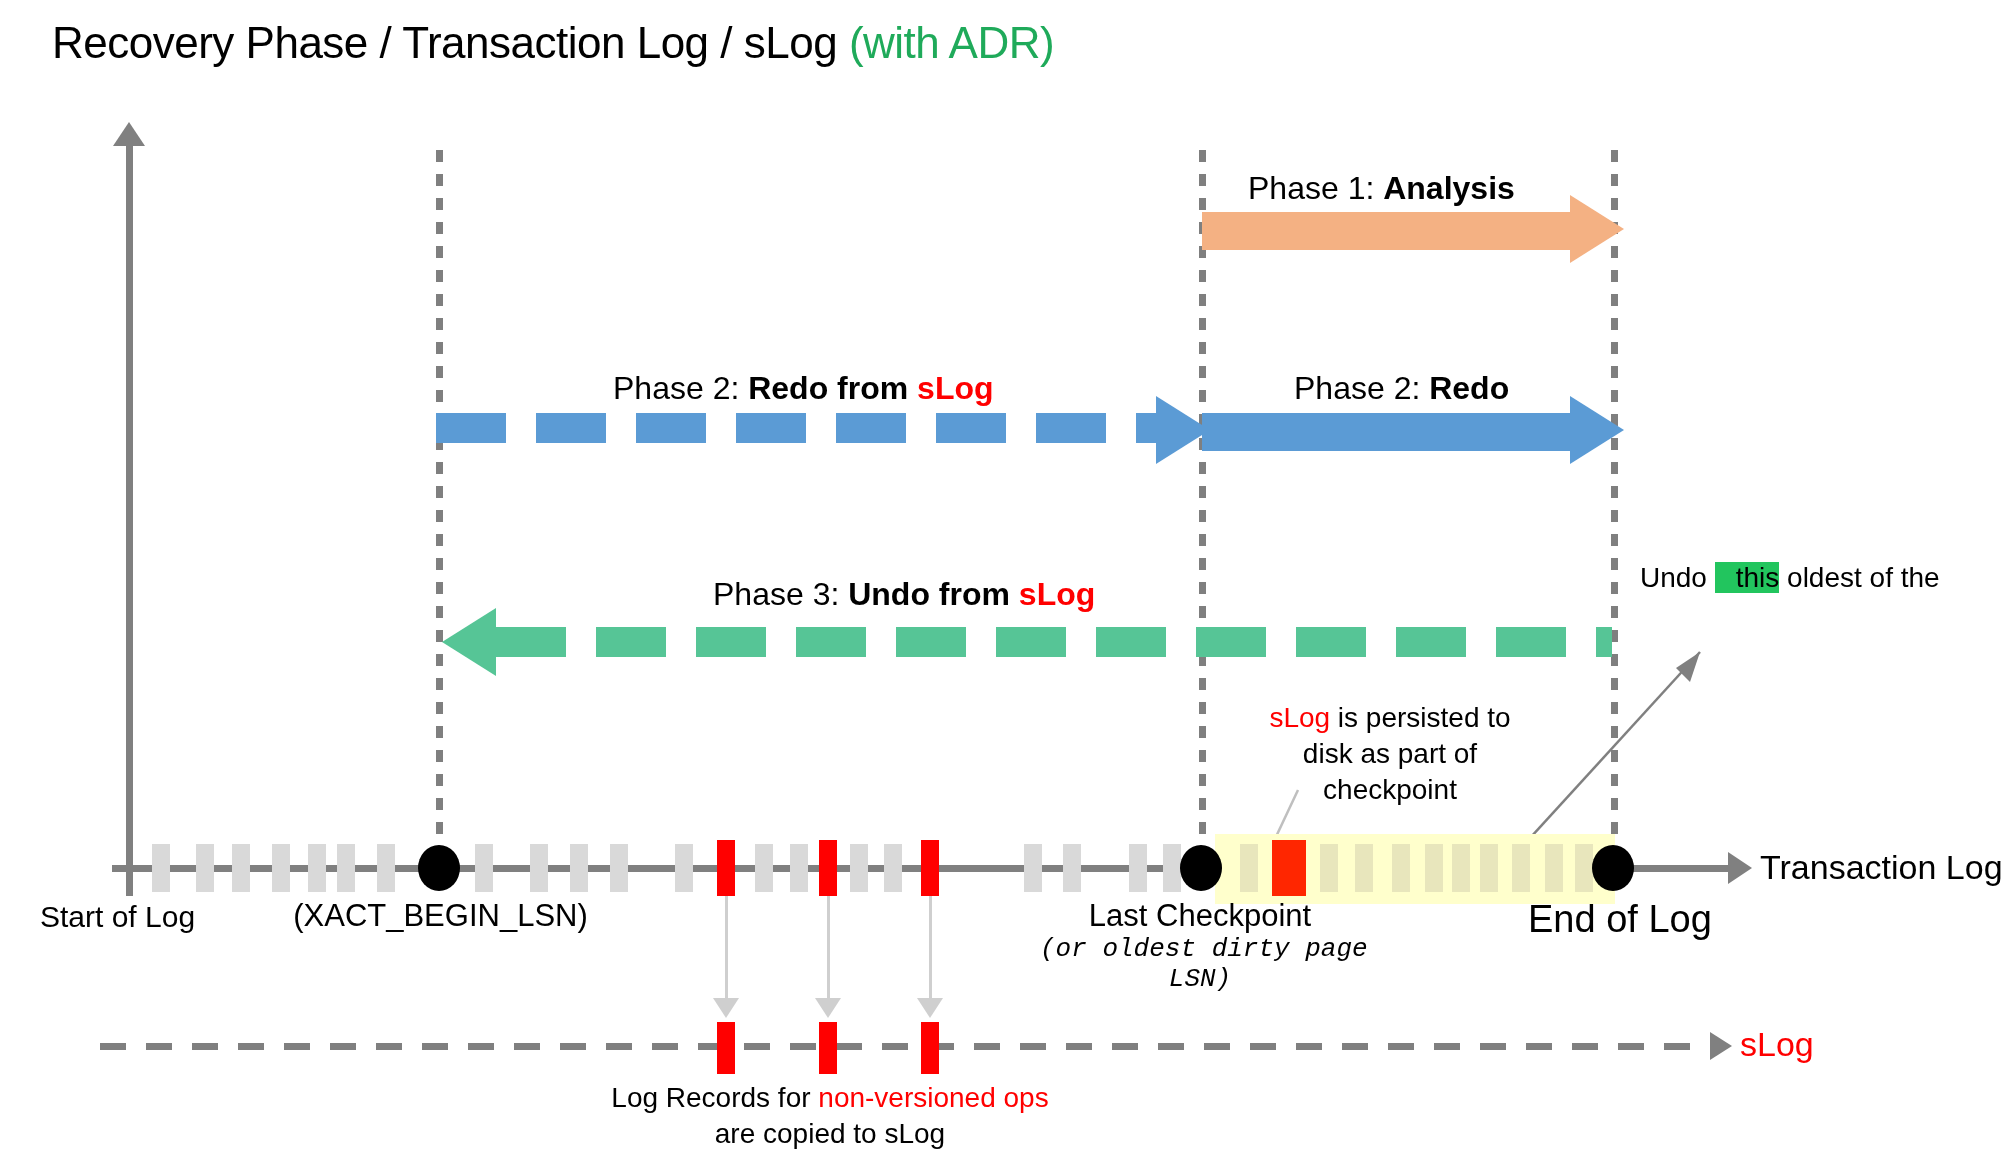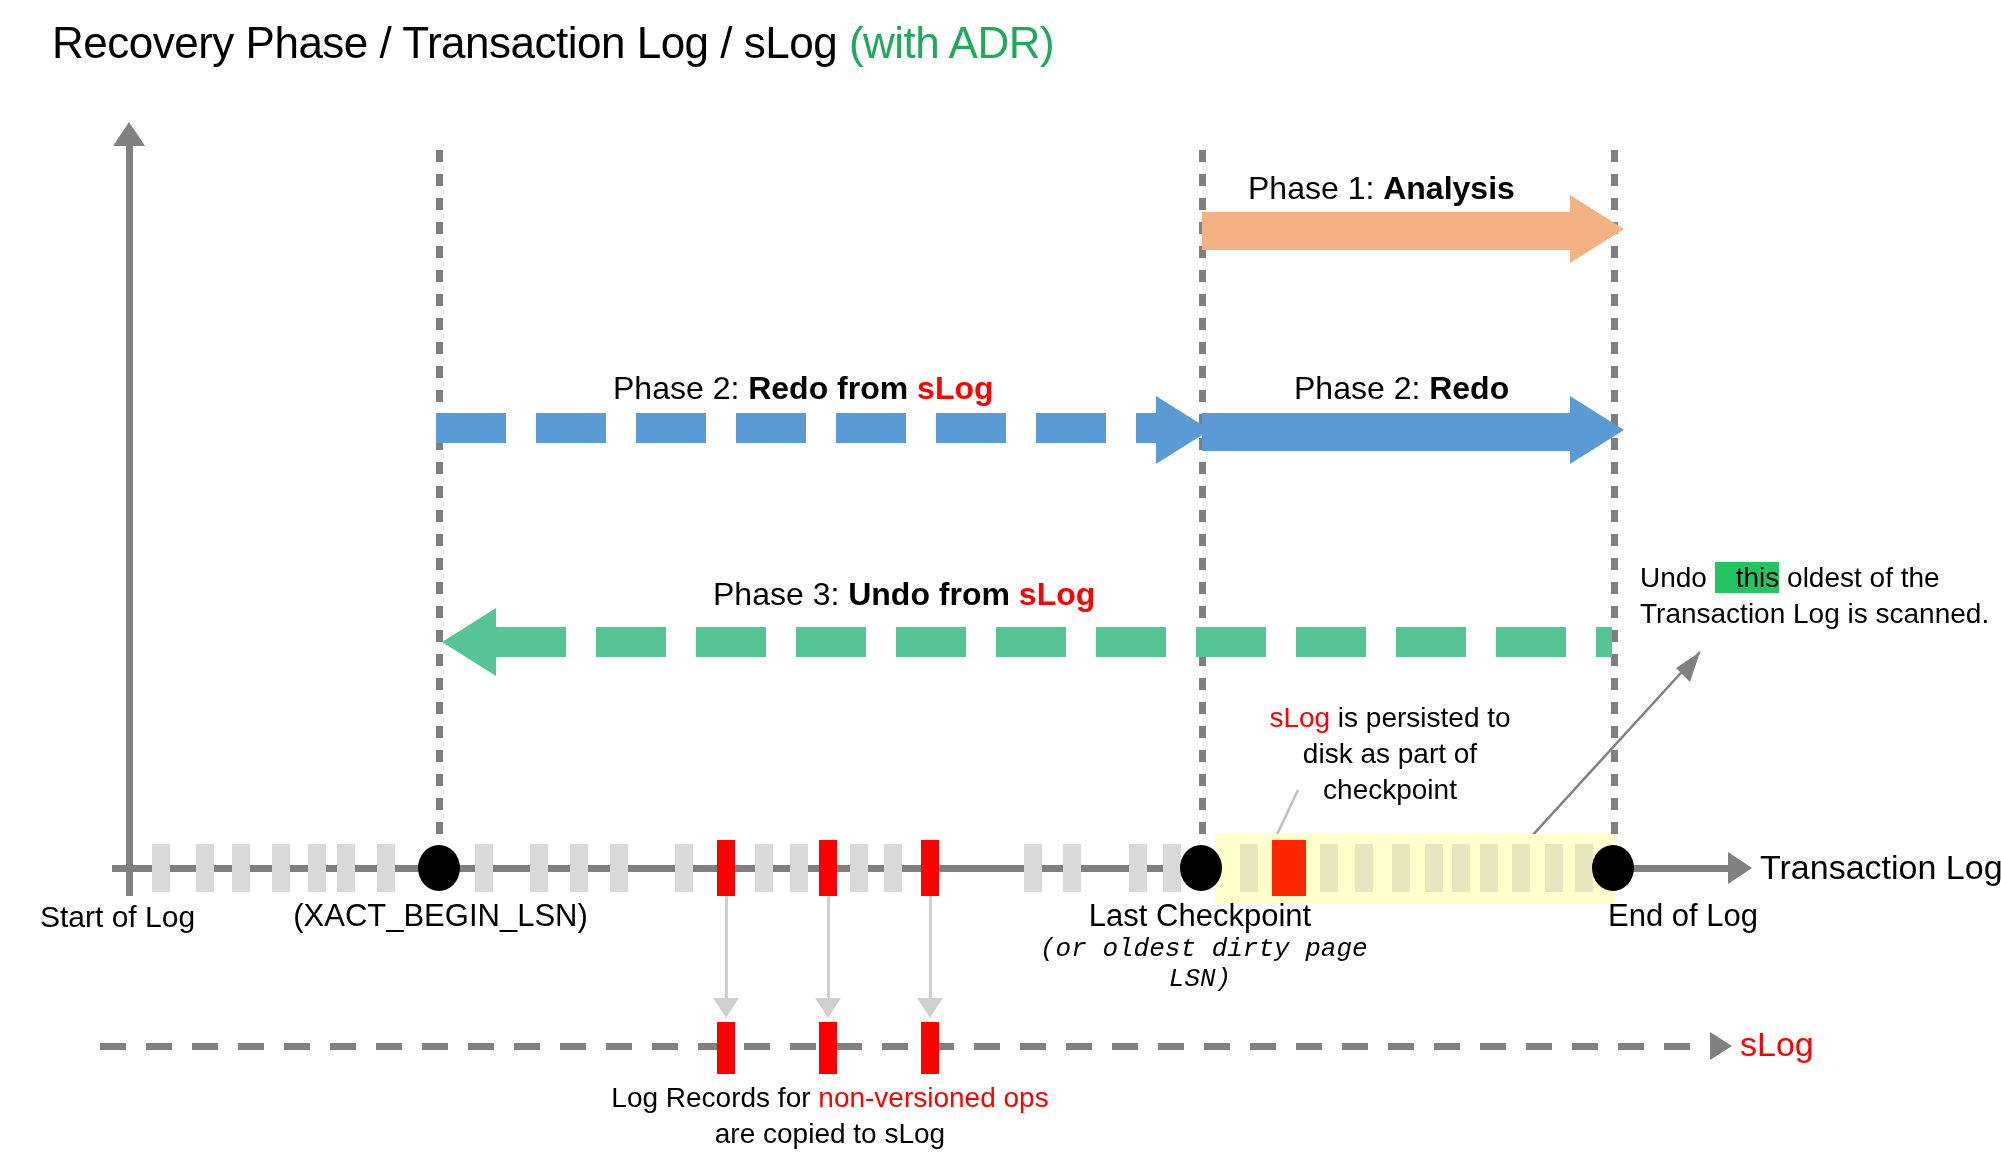--- a/index.html
+++ b/index.html
@@ -120,7 +120,6 @@
 
 <div class="abs note" style="left:1640px;top:560px;width:360px;text-align:left;">
   <span>Undo </span><span class="hl-yellow">this</span><span> oldest of the</span><br>
-  <span>Transaction Log is scanned.</span>
 </div>
 <svg class="abs" style="left:1500px;top:630px;width:220px;height:240px;overflow:visible">
   <line x1="10" y1="230" x2="200" y2="22" stroke="#808080" stroke-width="2.5"></line>

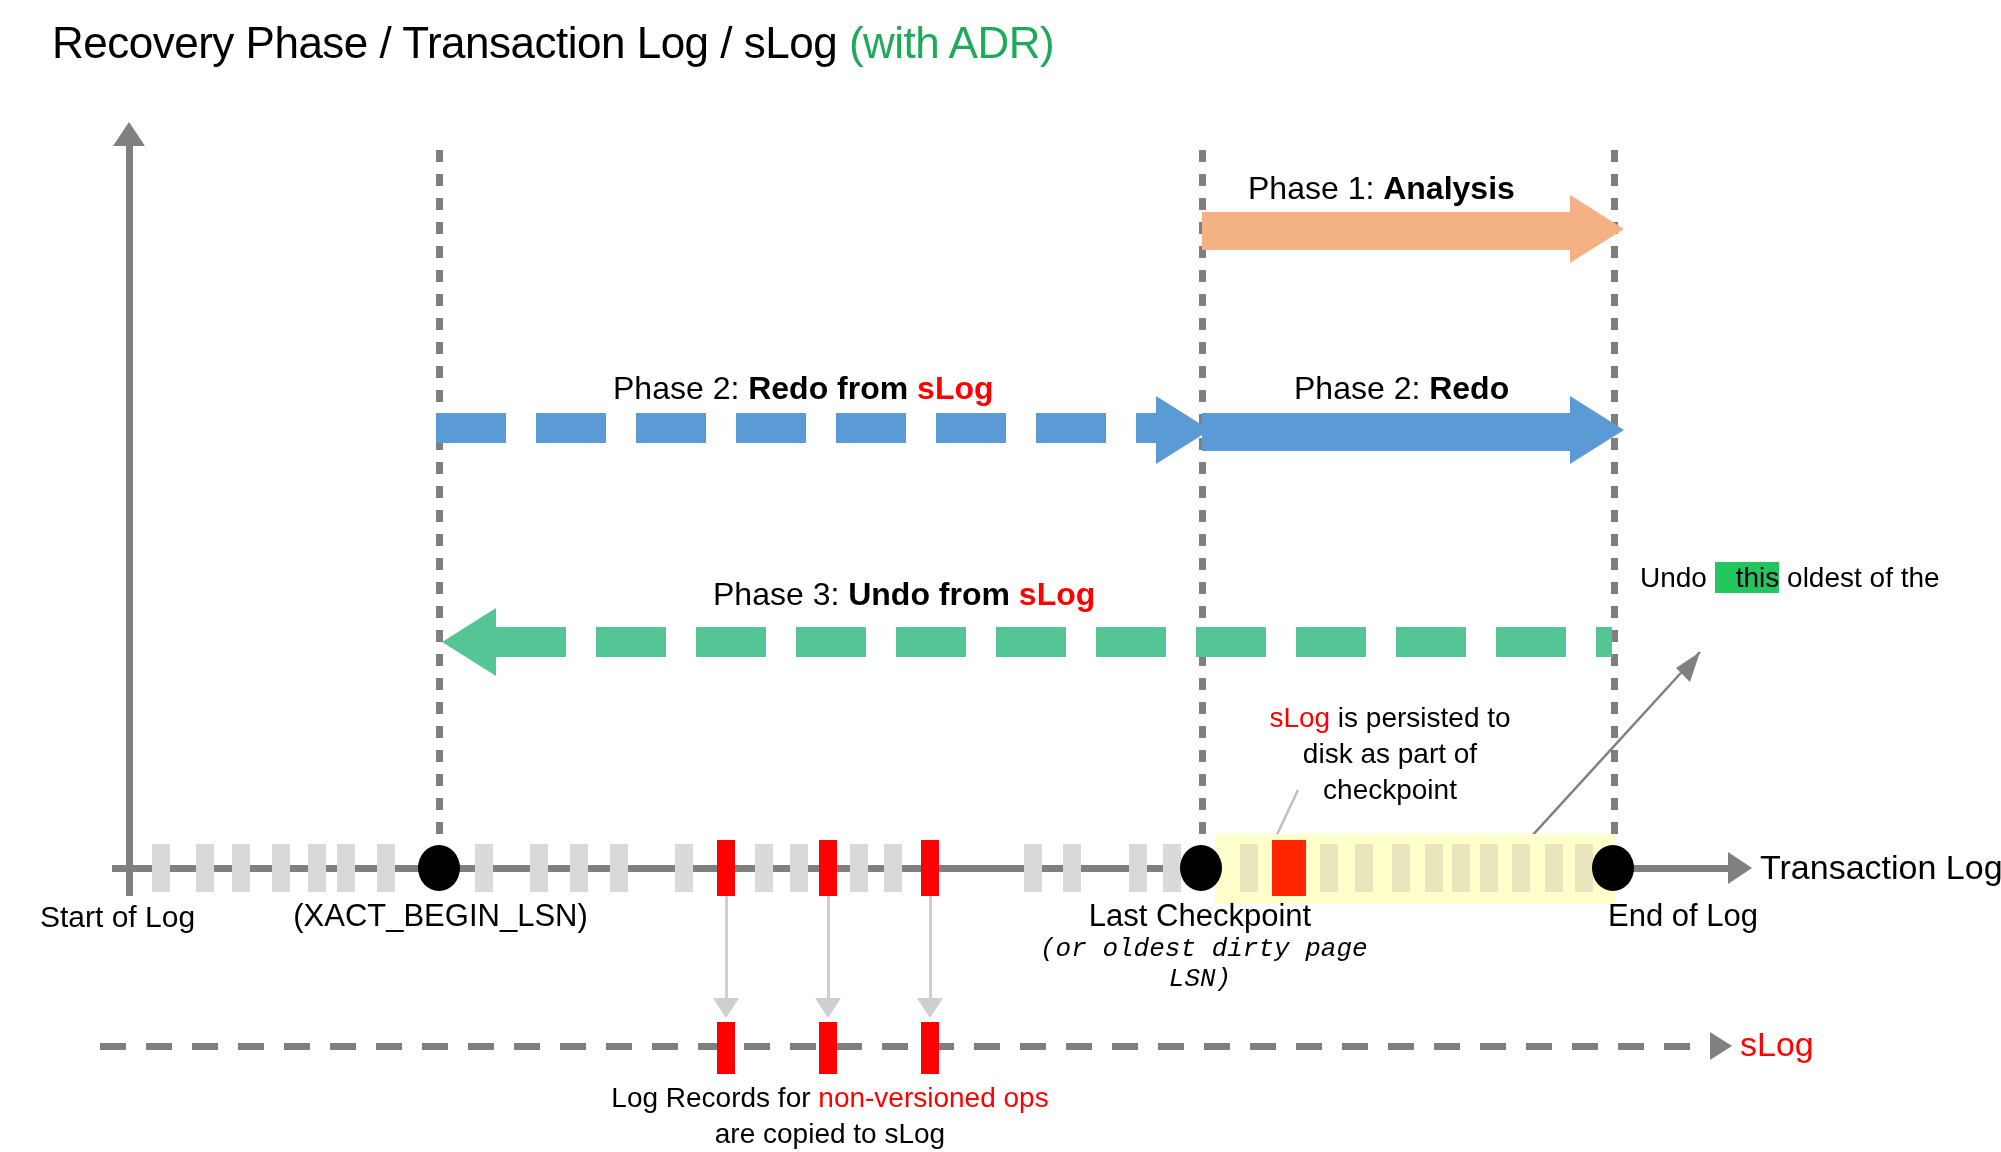--- a/index.html
+++ b/index.html
@@ -186,7 +186,7 @@
   <div class="lbl ital">LSN)</div>
 </div>
 
-<div class="abs lbl" style="left:1608px;top:898px;font-size:31px;">End of Log</div>
+<div class="abs lbl" style="left:1528px;top:898px;font-size:38px;">End of Log</div>
 
 <div class="abs downarrow-line" style="left:725px;top:896px;height:104px;"></div>
 <div class="abs downarrow-head" style="left:713px;top:998px;"></div>

